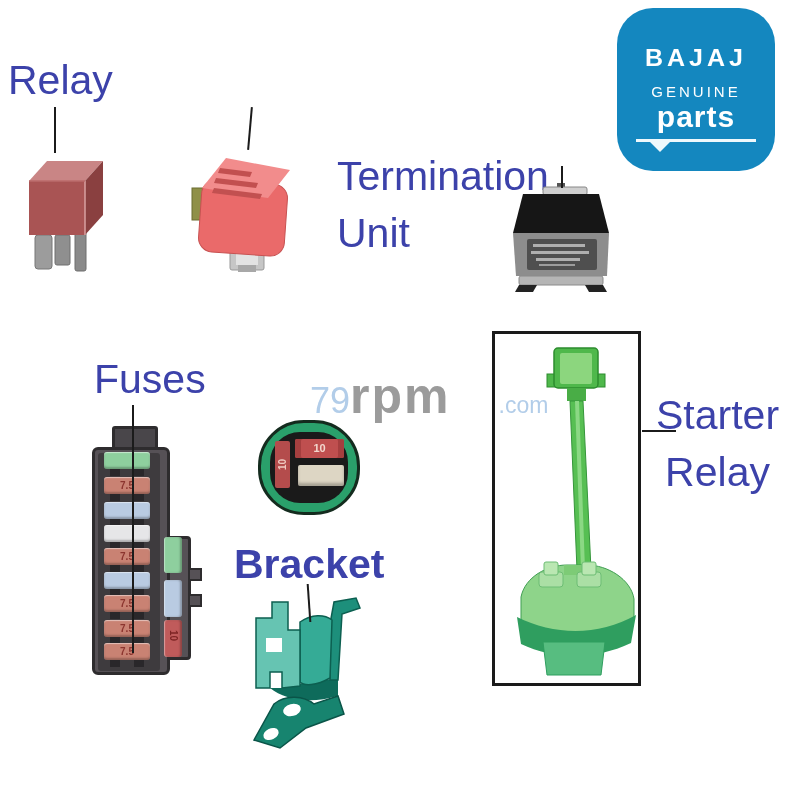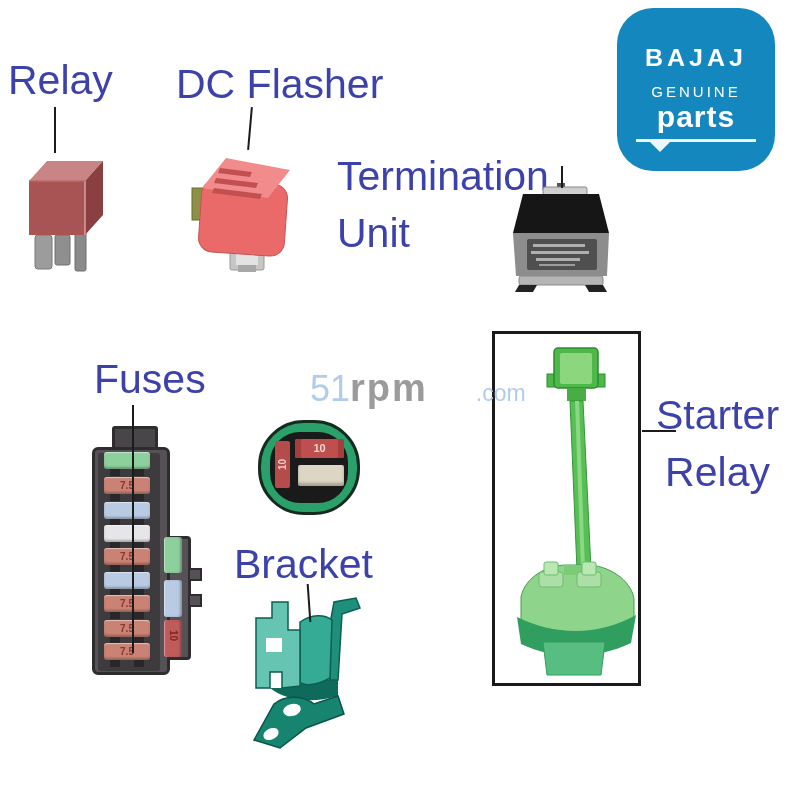--- a/index.html
+++ b/index.html
@@ -77,7 +77,6 @@
 <div class="canvas">
 
   <div class="lbl" style="left:8px;top:57px;">Relay</div>
-  <div class="lbl" style="left:176px;top:61px;">DC Flasher</div>
   <div class="lbl two" style="left:337px;top:148px;">
     <div>Termination</div>
     <div>Unit</div>

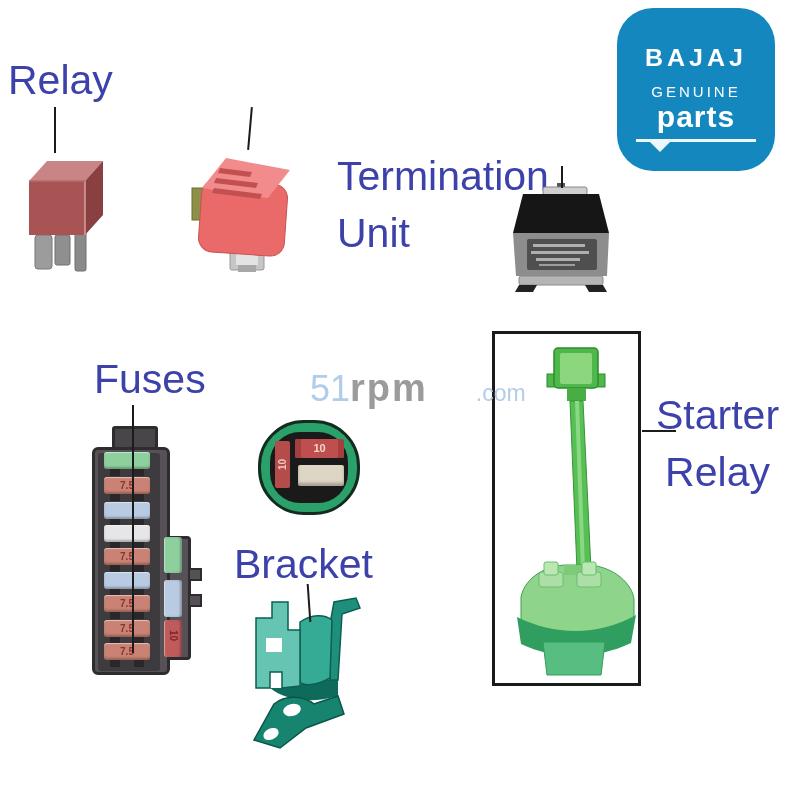--- a/index.html
+++ b/index.html
@@ -105,7 +105,7 @@
   </div>
 
   <div class="watermark">
-    <span class="wm-pre">51</span>
+    <span class="wm-pre">79</span>
       <span class="wm-name">rpm</span>
       <span class="wm-suf">.com</span>
   </div>

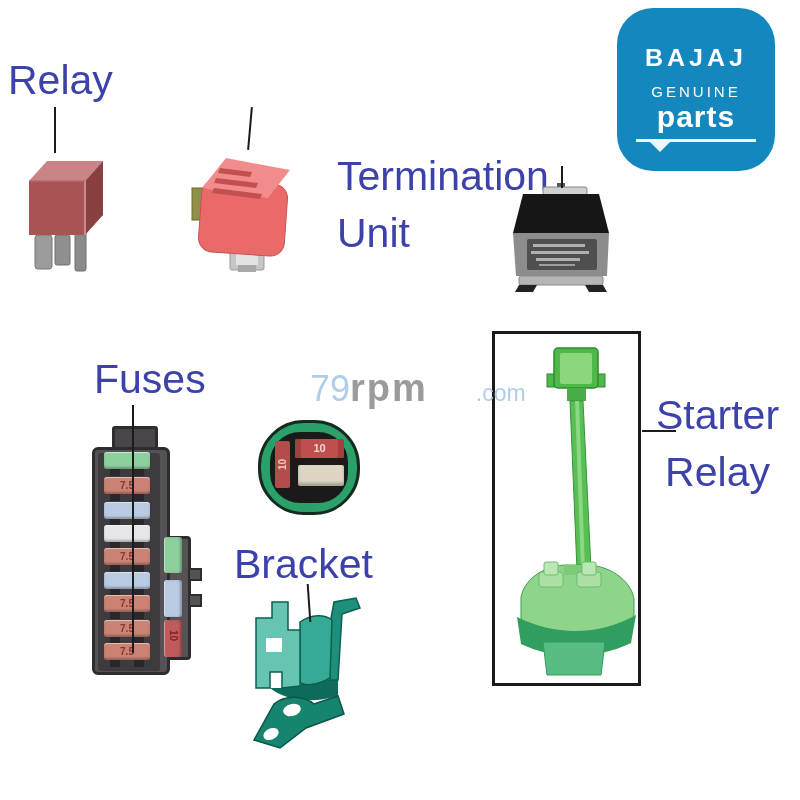--- a/index.html
+++ b/index.html
@@ -26,7 +26,7 @@
   
   .watermark{position:absolute;left:310px;top:367px;display:flex;align-items:baseline;z-index:2;}
   .wm-pre{font-size:36px;color:#b2cde9;}
-  .wm-name{font-size:38px;font-weight:bold;color:#9b9b9b;letter-spacing:2px;}
+  .wm-name{font-size:50px;font-weight:bold;color:#9b9b9b;letter-spacing:2px;}
   .wm-suf{font-size:23px;color:#b2cde9;margin-left:48px;}
   
   .part{position:absolute;}

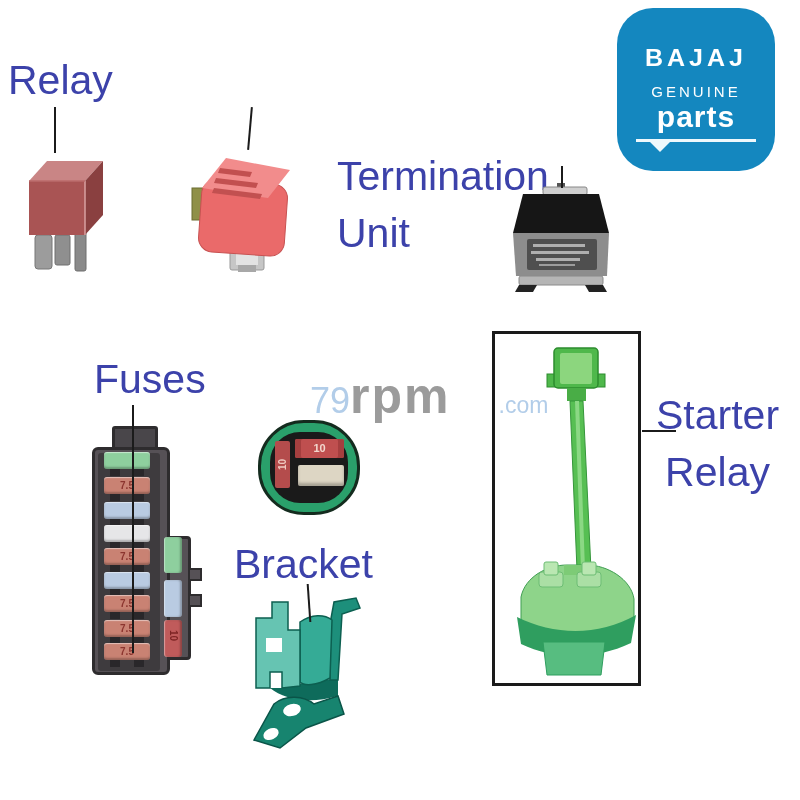--- a/index.html
+++ b/index.html
@@ -82,7 +82,7 @@
     <div>Unit</div>
   </div>
   <div class="lbl" style="left:94px;top:356px;">Fuses</div>
-  <div class="lbl" style="left:234px;top:541px;">Bracket</div>
+  <div class="lbl" style="left:234px;top:541px;font-weight:bold;">Bracket</div>
   <div class="lbl two" style="left:656px;top:387px;text-align:center;">
     <div>Starter</div>
     <div>Relay</div>

